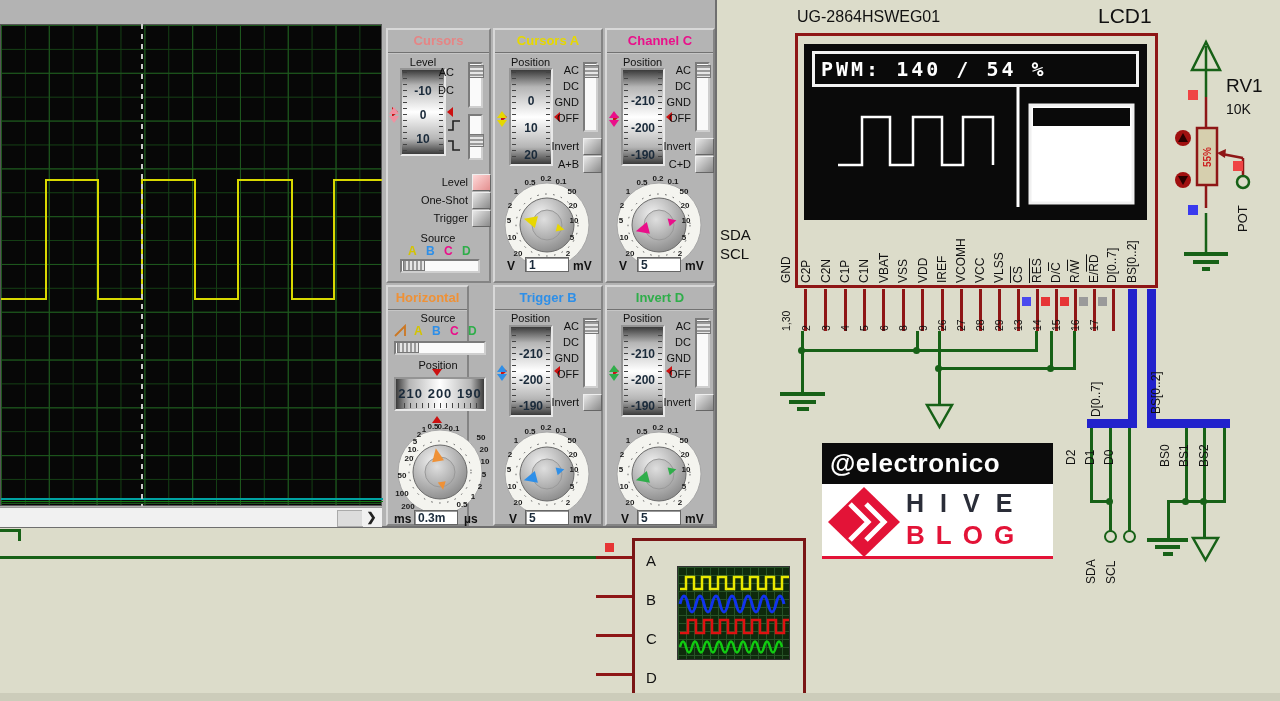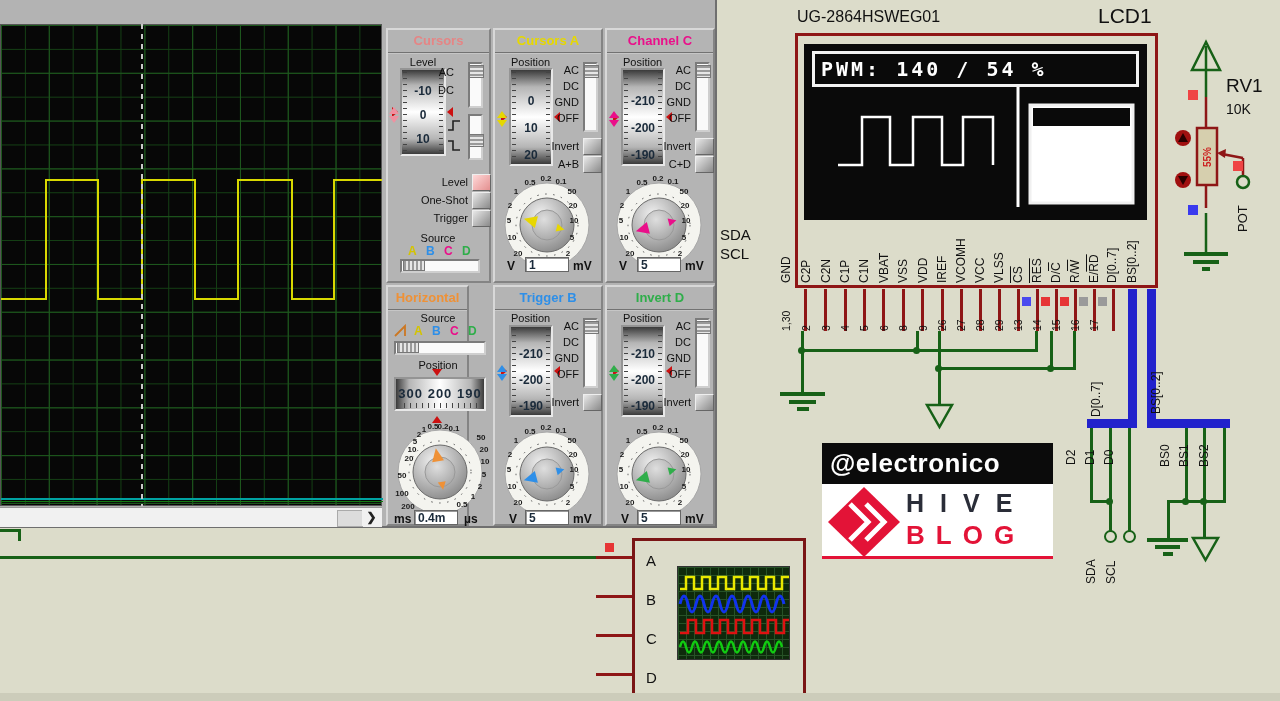--- a/index.html
+++ b/index.html
@@ -489,7 +489,7 @@
       <div class="lab" style="left:0;top:72px;width:100px;text-align:center">Position</div>
       <div class="arrD" style="left:44px;top:82px;border-top-color:#cc1111"></div>
       <div class="htumbler" style="left:6px;top:90px;width:92px;height:34px">
-        <div class="a" style="left:0;top:7px;width:100%;text-align:center;font-size:13px;font-weight:bold;color:#1a2a3a;letter-spacing:1px">300 200 190</div>
+        <div class="a" style="left:0;top:7px;width:100%;text-align:center;font-size:13px;font-weight:bold;color:#1a2a3a;letter-spacing:1px">210 200 190</div>
         <div class="a" style="left:8px;top:24px;width:74px;height:5px;background:repeating-linear-gradient(90deg,#444 0 1px,transparent 1px 6px)"></div>
       </div>
       <div class="arrU" style="left:44px;top:124px;border-bottom-color:#cc1111"></div>

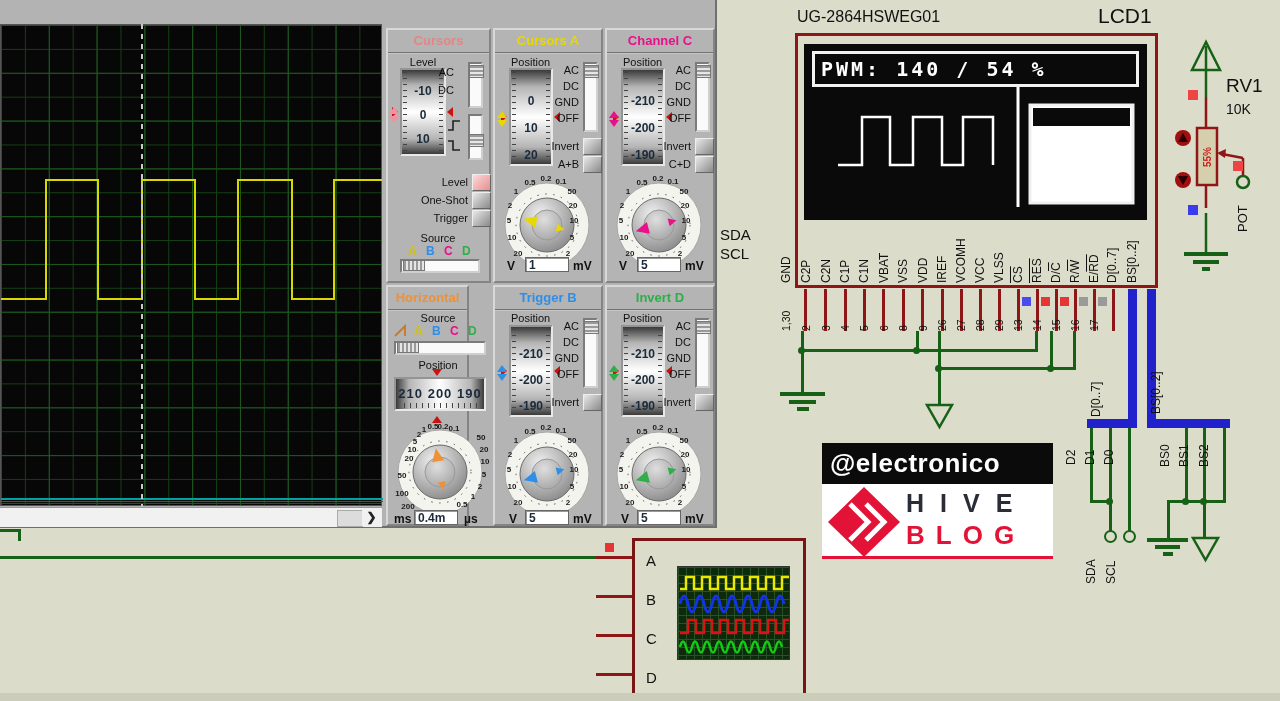--- a/index.html
+++ b/index.html
@@ -522,7 +522,7 @@
         <text class="dialtxt" x="74" y="88" text-anchor="middle">0.5</text>
       </svg>
       <span class="unit" style="left:6px;top:225px">ms</span>
-      <div class="vbox" style="left:26px;top:223px;width:44px">0.4m</div>
+      <div class="vbox" style="left:26px;top:223px;width:44px">0.3m</div>
       <span class="unit" style="left:76px;top:225px">µs</span>
     </div>
 

